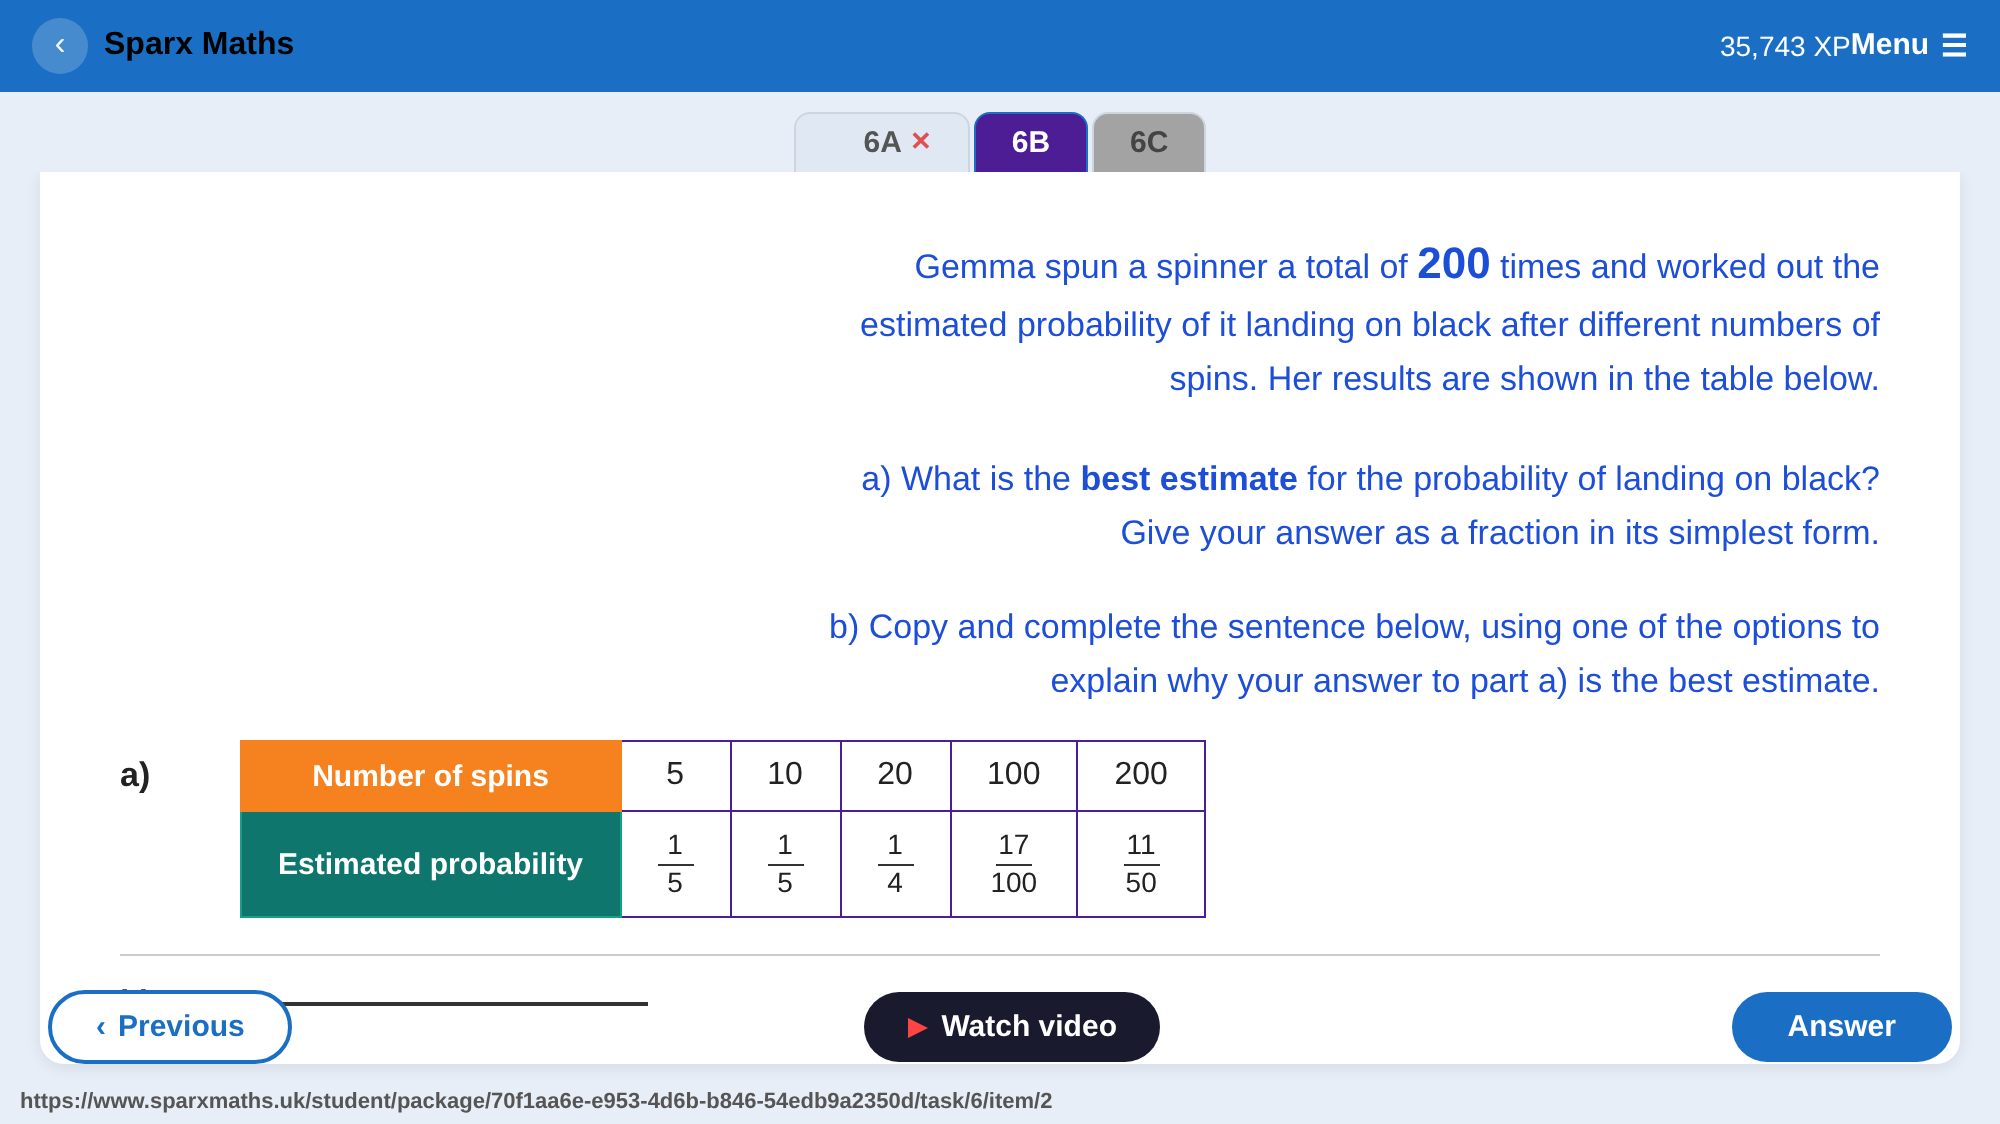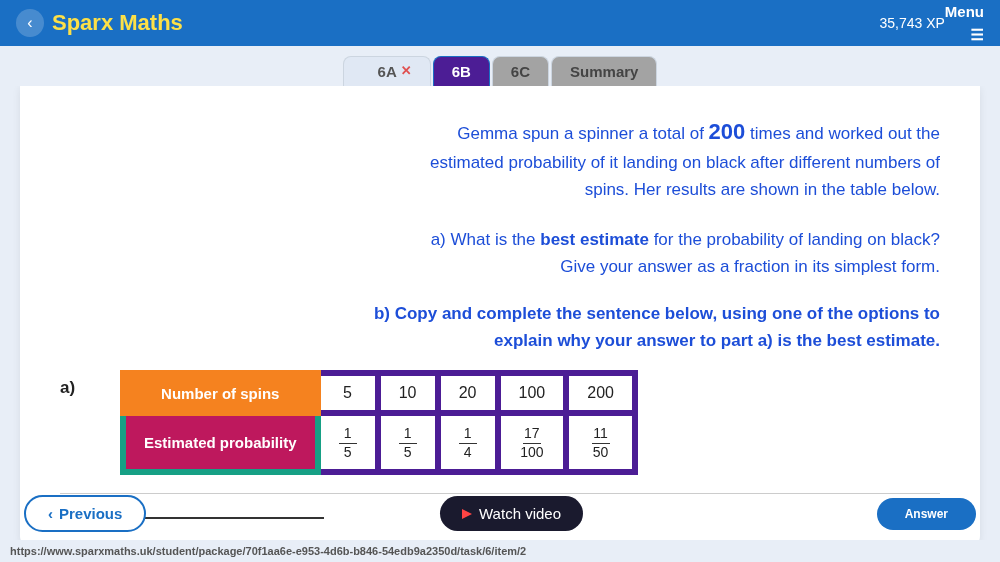--- a/index.html
+++ b/index.html
@@ -40,8 +40,8 @@
       font-size: 16px;
     }
     .header-title {
-      color: #fde047;
-      font-size: 22px;
+      color: #000000;
+      font-size: 16px;
       font-weight: 700;
     }
     .header-right {

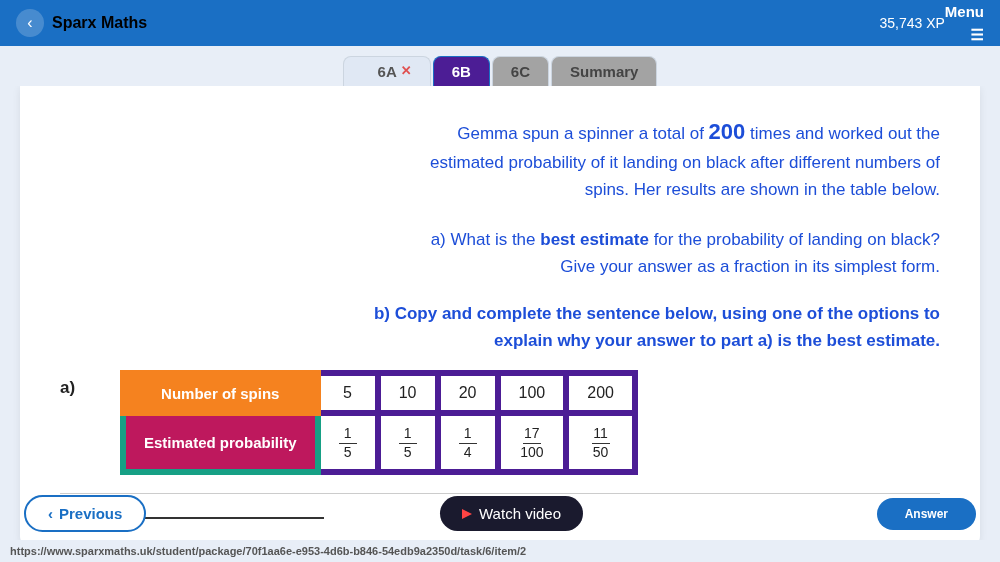--- a/index.html
+++ b/index.html
@@ -52,12 +52,11 @@
     }
     .menu-btn {
       display: flex;
-      align-items: flex-end;
+      align-items: flex-start;
       gap: 6px;
       cursor: pointer;
       font-weight: 600;
       font-size: 15px;
-      flex-direction: column;
     }
 
     

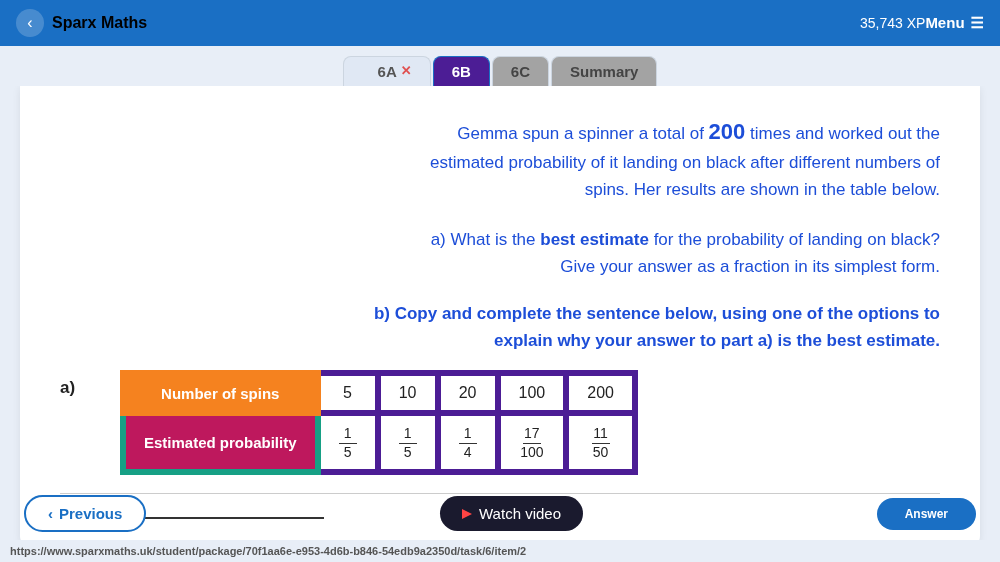--- a/index.html
+++ b/index.html
@@ -308,9 +308,6 @@
   </div>
   <div class="tab">
     <span>6C</span>
-  </div>
-  <div class="tab">
-    <span>Summary</span>
   </div>
 </div>
 

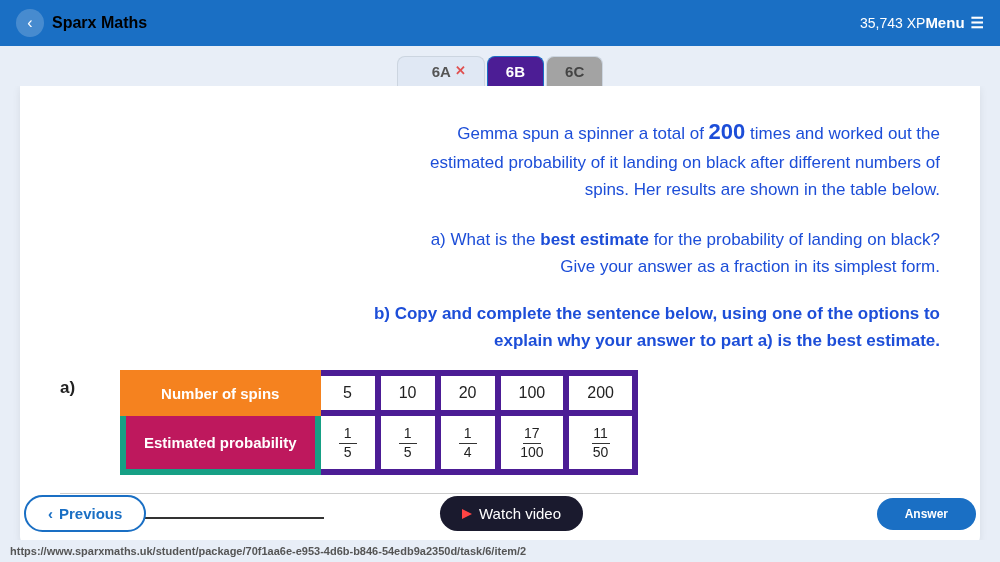--- a/index.html
+++ b/index.html
@@ -323,7 +323,7 @@
     <span>a) What is the <strong>best estimate</strong> for the probability of landing on black?<br>Give your answer as a fraction in its simplest form.</span>
   </div>
 
-  <div class="question-text" style="margin-bottom:12px;font-weight:bold;">
+  <div class="question-text" style="margin-bottom:12px;">
     <span>b) Copy and complete the sentence below, using one of the options to<br>explain why your answer to part a) is the best estimate.</span>
   </div>
 

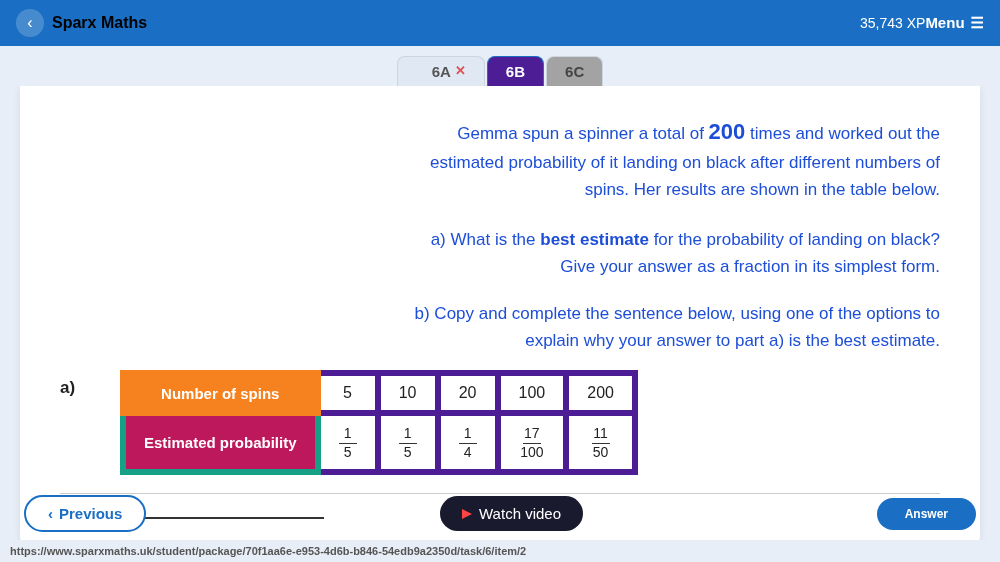--- a/index.html
+++ b/index.html
@@ -143,7 +143,7 @@
       margin-left: 10px;
     }
     .spinner-table td {
-      border: 6px solid #4c1d95;
+      border: 1px solid #4c1d95;
       text-align: center;
       padding: 8px 18px;
       font-size: 16px;

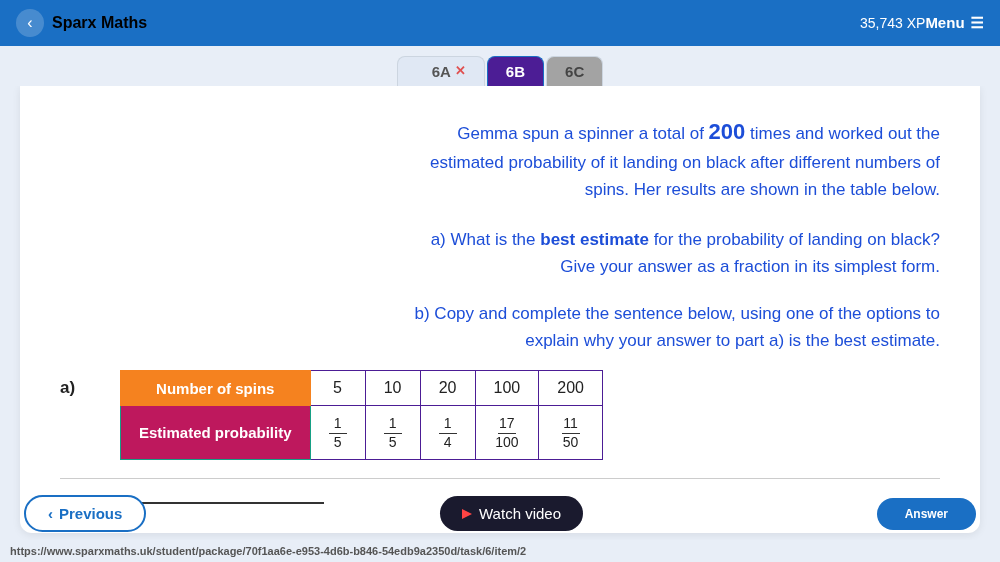--- a/index.html
+++ b/index.html
@@ -159,7 +159,7 @@
       min-width: 160px;
     }
     .spinner-table .prob-row td:first-child {
-      background: #be185d;
+      background: #0f766e;
       color: white;
       font-weight: 700;
       font-size: 15px;

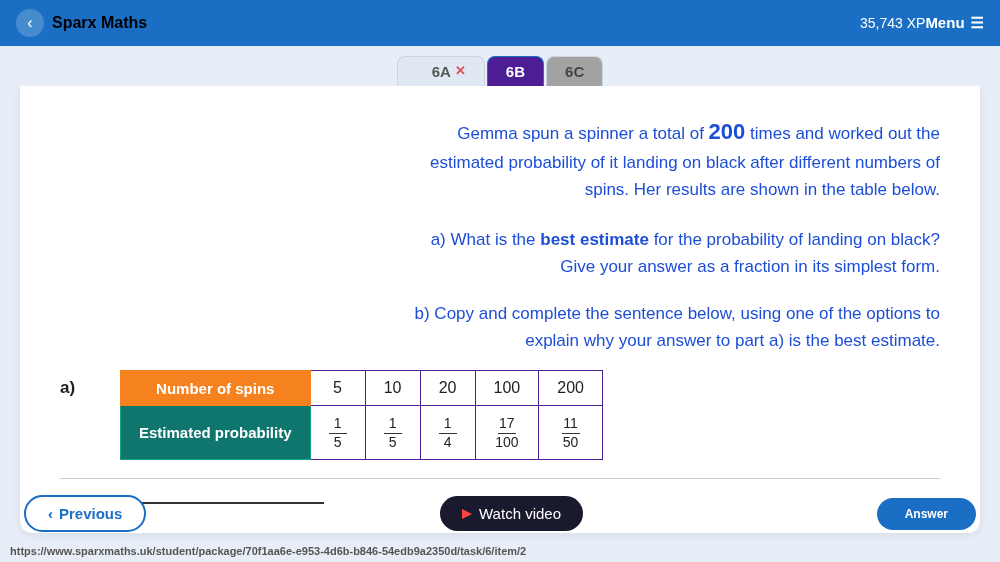--- a/index.html
+++ b/index.html
@@ -243,7 +243,7 @@
       border-radius: 24px;
       padding: 9px 22px;
       font-size: 15px;
-      font-weight: 400;
+      font-weight: 700;
       color: white;
       cursor: pointer;
       display: flex;

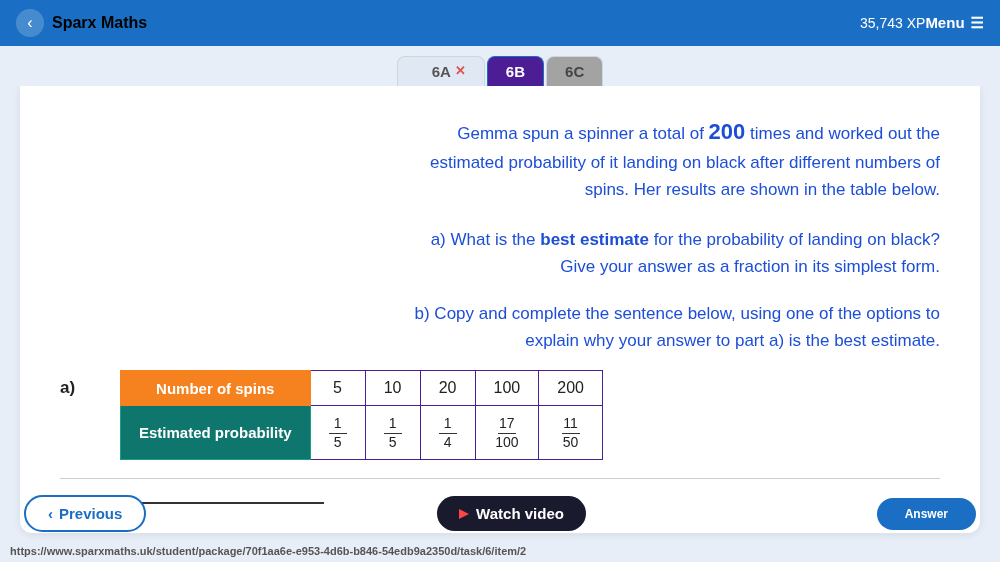--- a/index.html
+++ b/index.html
@@ -255,7 +255,7 @@
       border: none;
       border-radius: 24px;
       padding: 9px 28px;
-      font-size: 12px;
+      font-size: 15px;
       font-weight: 700;
       color: white;
       cursor: pointer;

